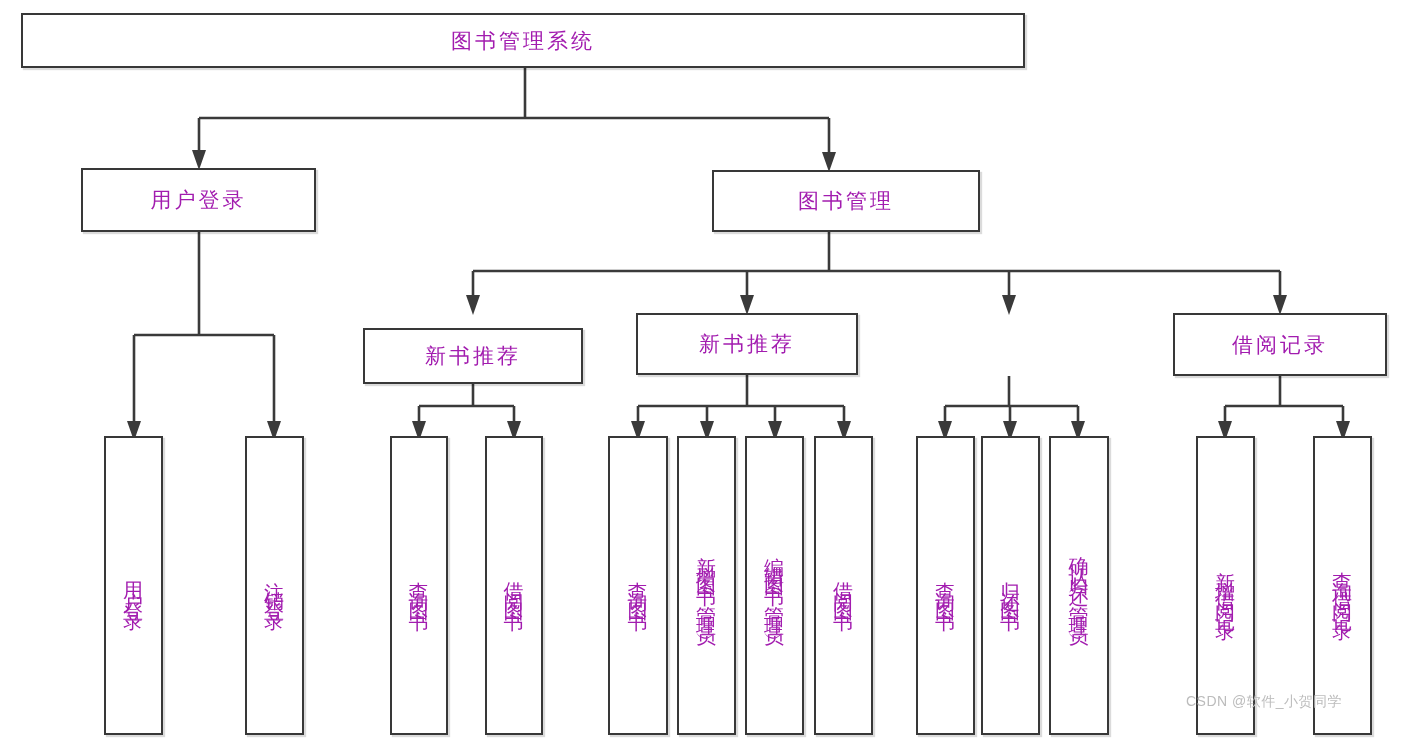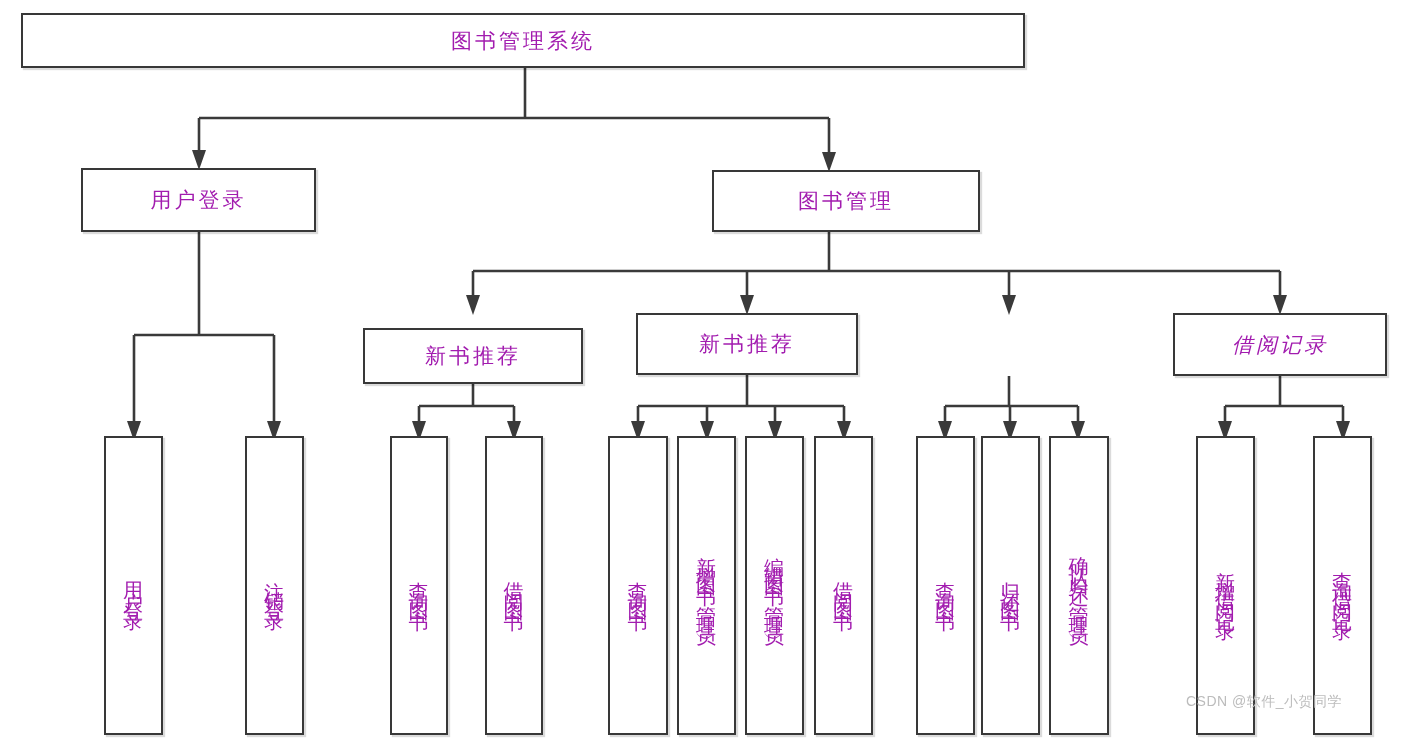--- a/index.html
+++ b/index.html
@@ -123,7 +123,7 @@
 
   <div class="node hbox" style="left:363px; top:328px; width:220px; height:56px;text-align:right;">新书推荐</div>
   <div class="node hbox" style="left:636px; top:313px; width:222px; height:62px;">新书推荐</div>
-  <div class="node hbox" style="left:1173px; top:313px; width:214px; height:63px;font-style:italic;">借阅记录</div>
+  <div class="node hbox" style="left:1173px; top:313px; width:214px; height:63px;">借阅记录</div>
 
   <div class="node vbox" style="left:104px; top:436px; width:59px; height:299px;">用户登录</div>
   <div class="node vbox" style="left:245px; top:436px; width:59px; height:299px;">注销登录</div>

